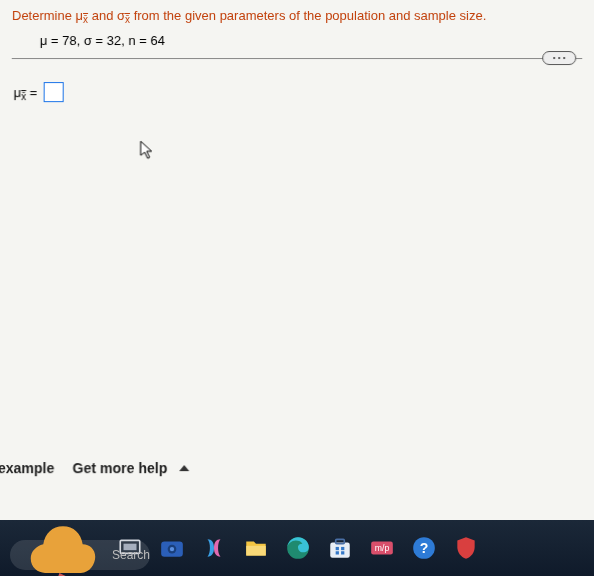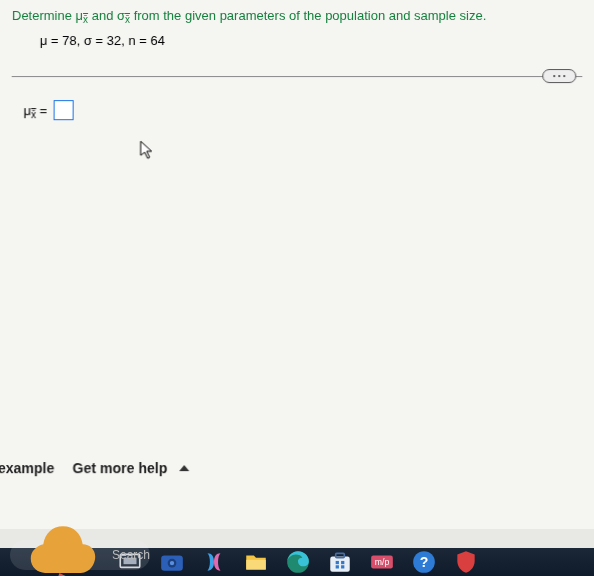--- a/index.html
+++ b/index.html
@@ -25,7 +25,7 @@
     }
     .question-text {
       font-size: 13px;
-      color: #15803d;
+      color: #c2410c;
       margin-bottom: 10px;
     }
     .sub {

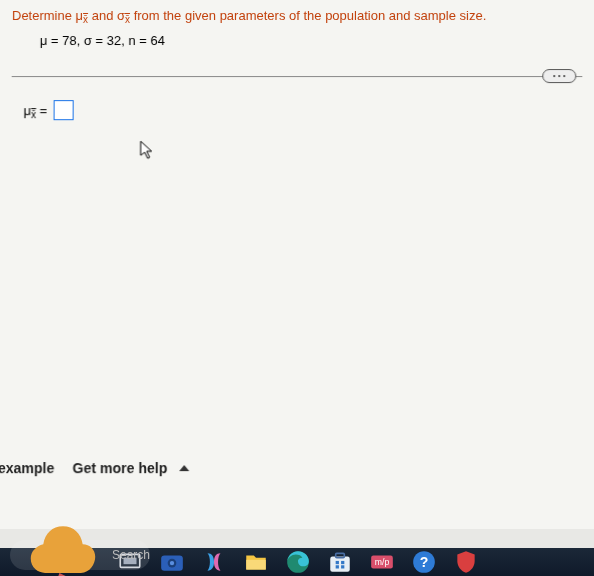--- a/index.html
+++ b/index.html
@@ -41,7 +41,6 @@
       color: #000;
       margin-left: 28px;
       margin-top: 8px;
-      margin-bottom: 18px;
     }
     .divider-row {
       position: relative;

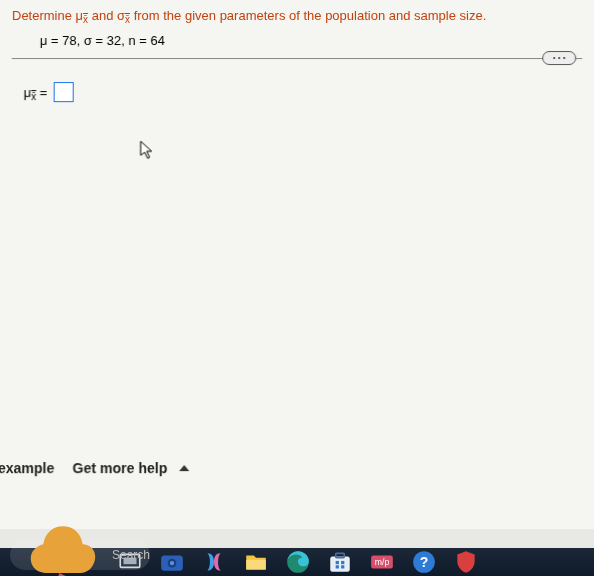--- a/index.html
+++ b/index.html
@@ -80,7 +80,7 @@
       display: flex;
       align-items: center;
       font-size: 13px;
-      margin-left: 12px;
+      margin-left: 2px;
       margin-top: 6px;
     }
     .answer-label {

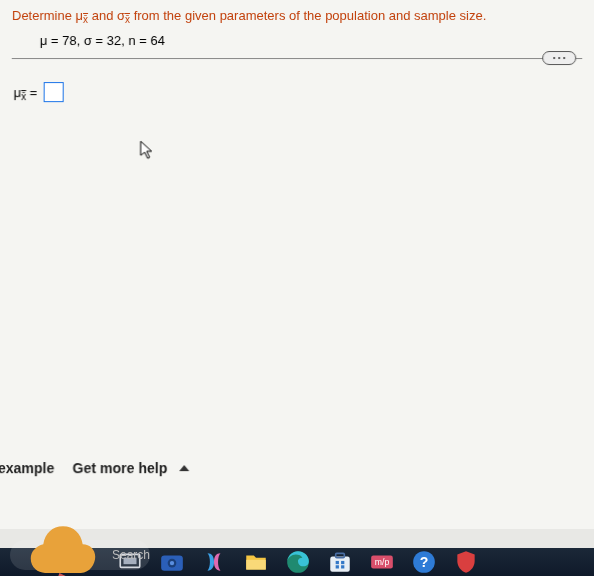--- a/index.html
+++ b/index.html
@@ -127,7 +127,7 @@
       bottom: 0;
       left: 0;
       right: 0;
-      height: 28px;
+      height: 56px;
       background: linear-gradient(to bottom, #1b2838, #0f1a2a);
       display: flex;
       align-items: center;

